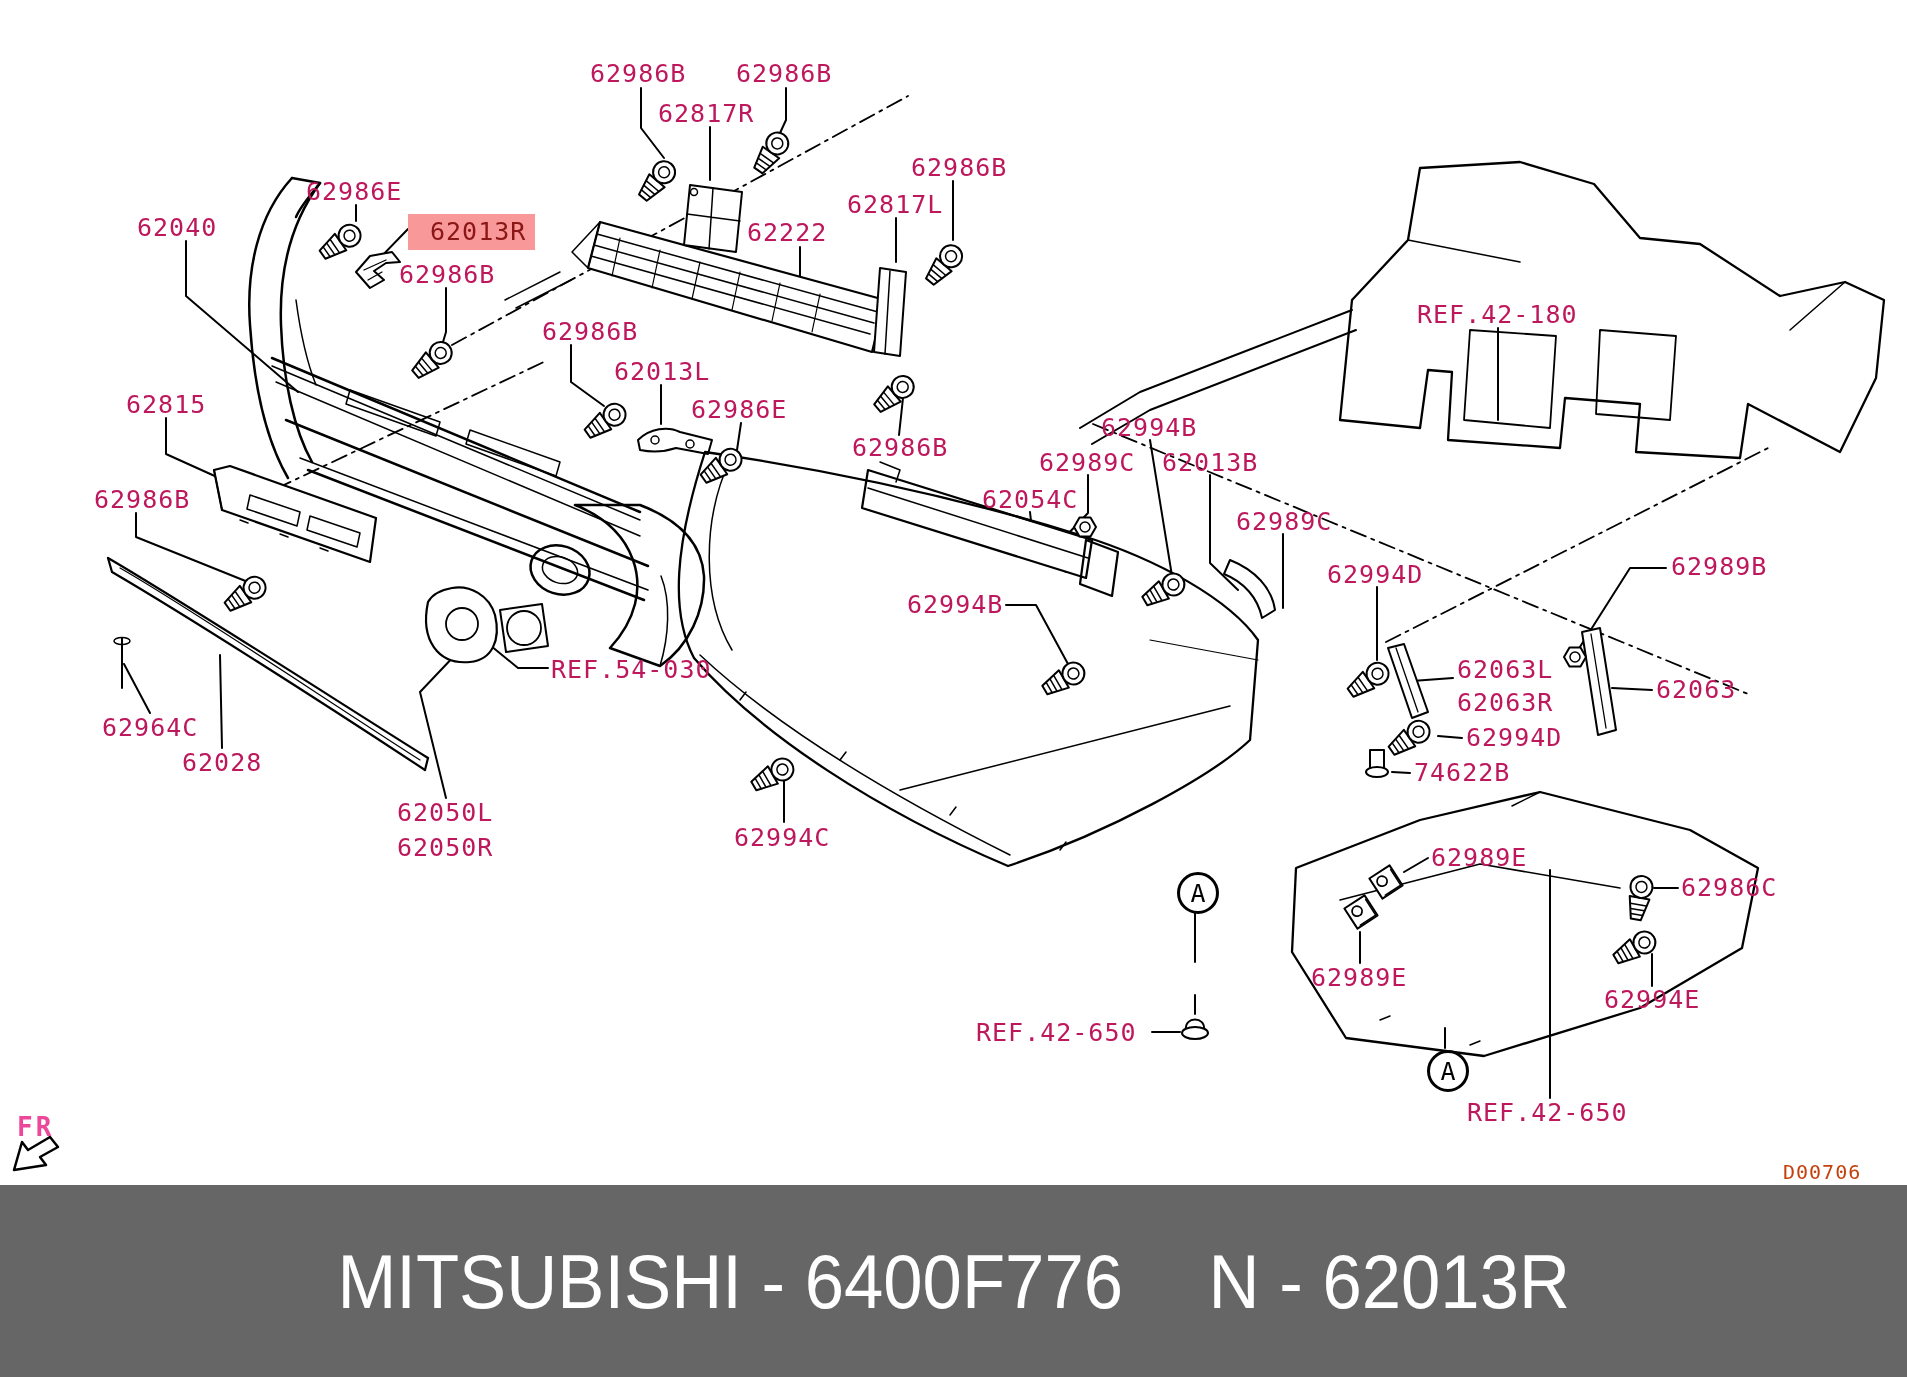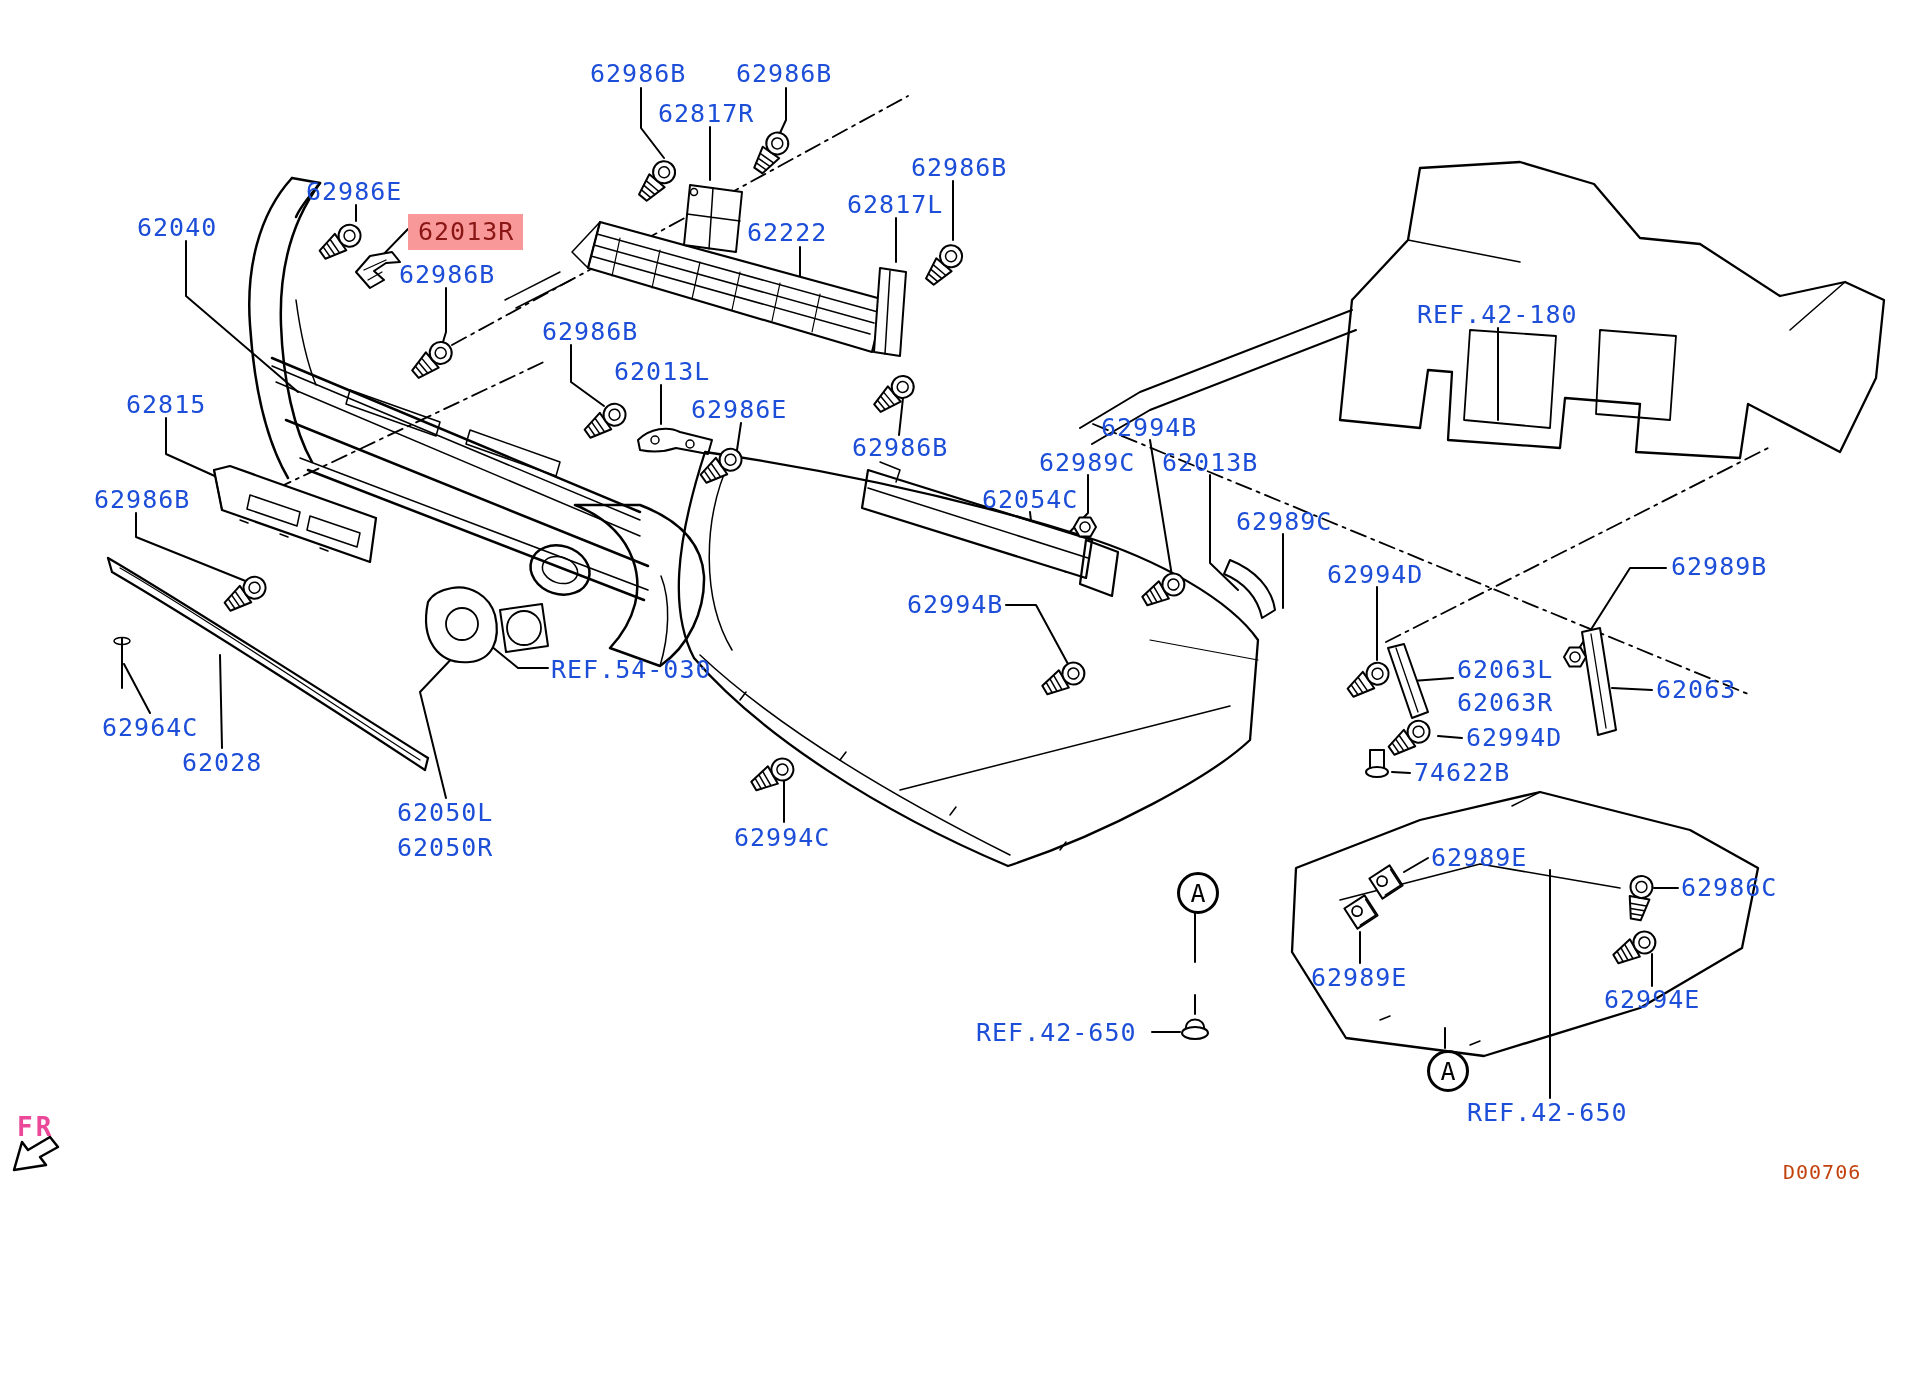--- a/index.html
+++ b/index.html
@@ -7,7 +7,7 @@
          font-family:"DejaVu Sans Mono",monospace;}
   svg.art{position:absolute;left:0;top:0;}
   .part-label{position:absolute;font:25px "DejaVu Sans Mono",monospace;letter-spacing:1px;
-              color:#1d4ed8;line-height:1;white-space:nowrap;}
+              color:#be185d;line-height:1;white-space:nowrap;}
   .part-label.hl{background:var(--hl-bg,#F99898);color:var(--hl-fg,#8B1616);
                  padding:5px 9px 6px 10px;text-align:center;}
   .a-marker{position:absolute;width:36px;height:36px;border:3px solid #000;border-radius:50%;

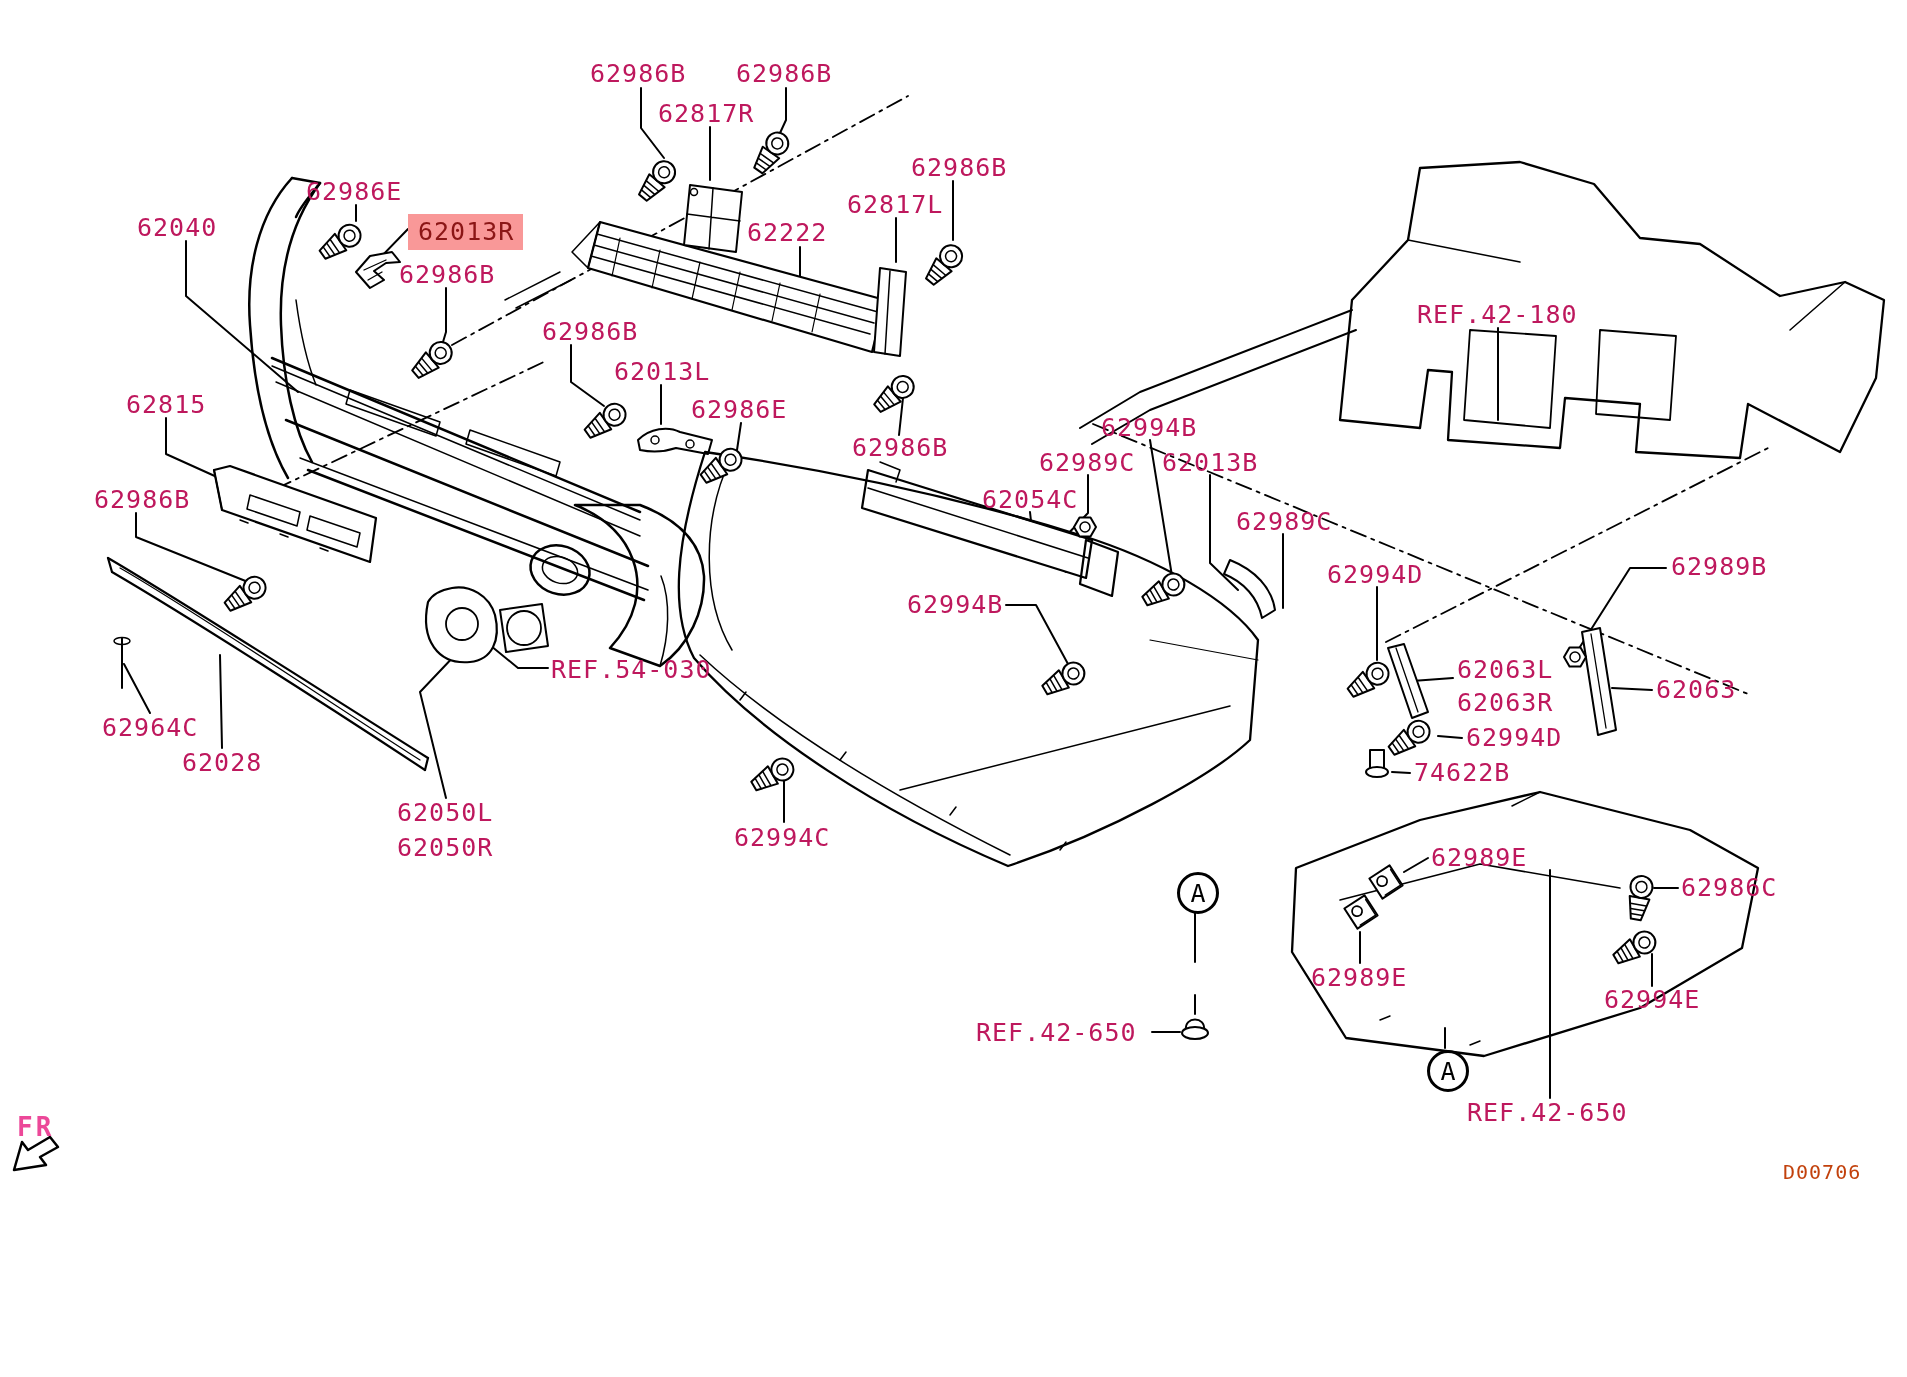--- a/index.html
+++ b/index.html
@@ -9,7 +9,7 @@
   .part-label{position:absolute;font:25px "DejaVu Sans Mono",monospace;letter-spacing:1px;
               color:#be185d;line-height:1;white-space:nowrap;}
   .part-label.hl{background:var(--hl-bg,#F99898);color:var(--hl-fg,#8B1616);
-                 padding:5px 9px 6px 10px;text-align:center;}
+                 padding:5px 9px 6px 22px;text-align:center;}
   .a-marker{position:absolute;width:36px;height:36px;border:3px solid #000;border-radius:50%;
             background:#fff;display:flex;align-items:center;justify-content:center;
             font:25px "DejaVu Sans Mono",monospace;}

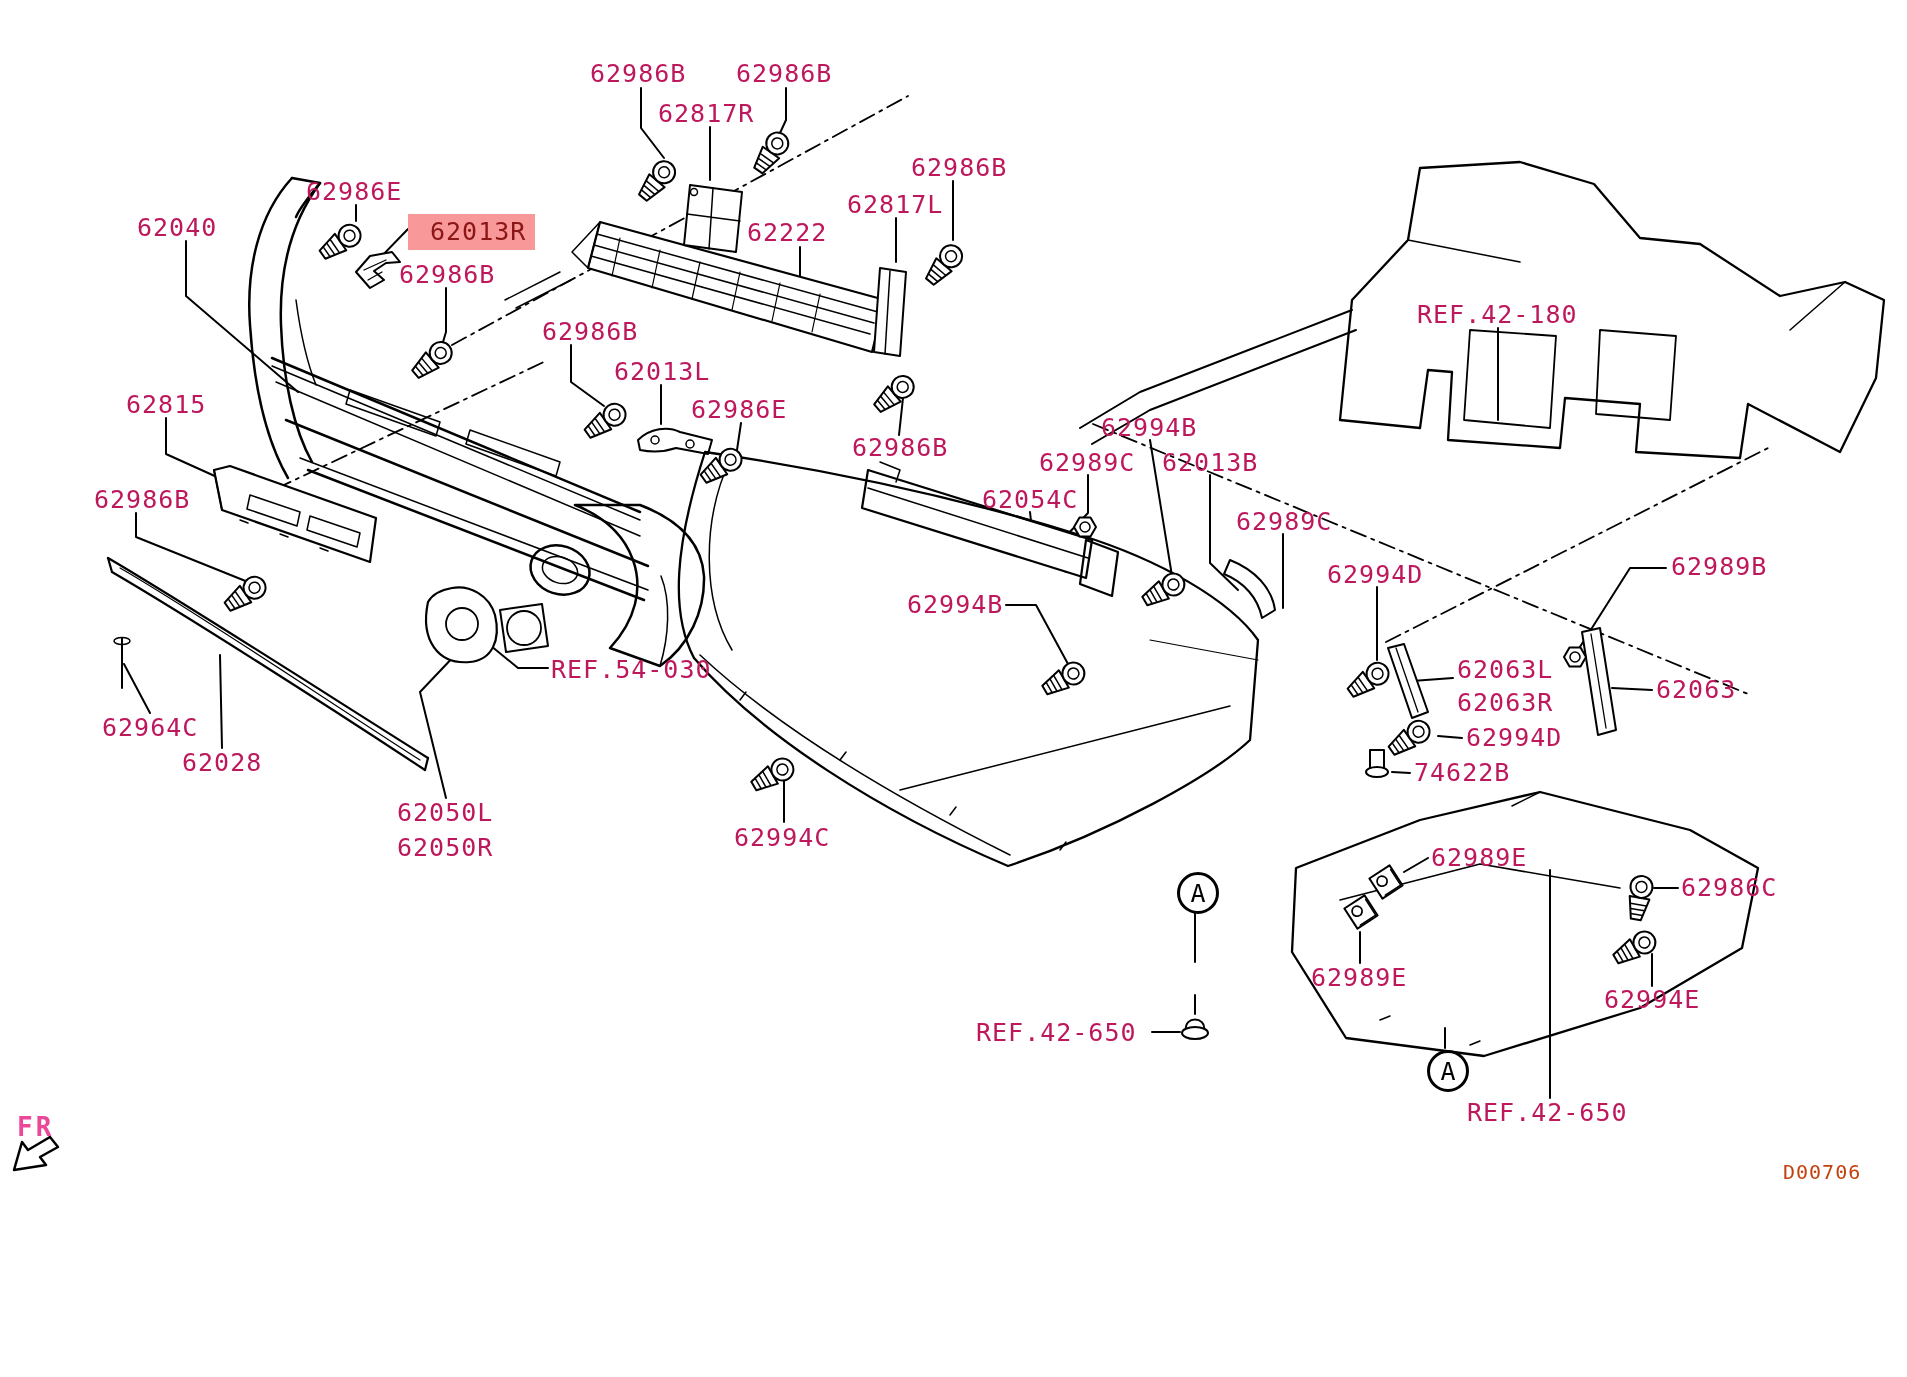--- a/index.html
+++ b/index.html
@@ -308,6 +308,12 @@
 
   <div class="drawing-code" style="left:1783px;top:1160px">D00706</div>
 
+  <div class="footer">
+    <div class="footer-inner">
+      <span>MITSUBISHI - 6400F776</span>
+      <span>N - 62013R</span>
+    </div>
+  </div>
 
 </div>
 

